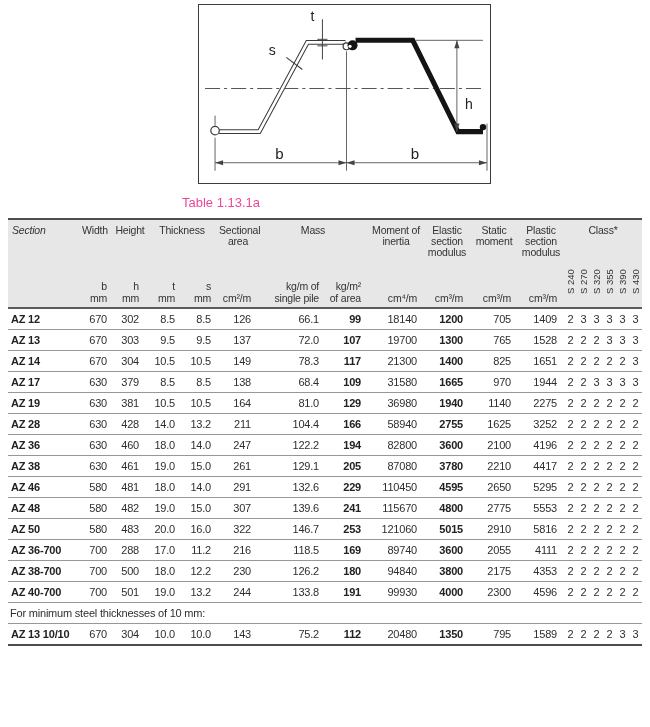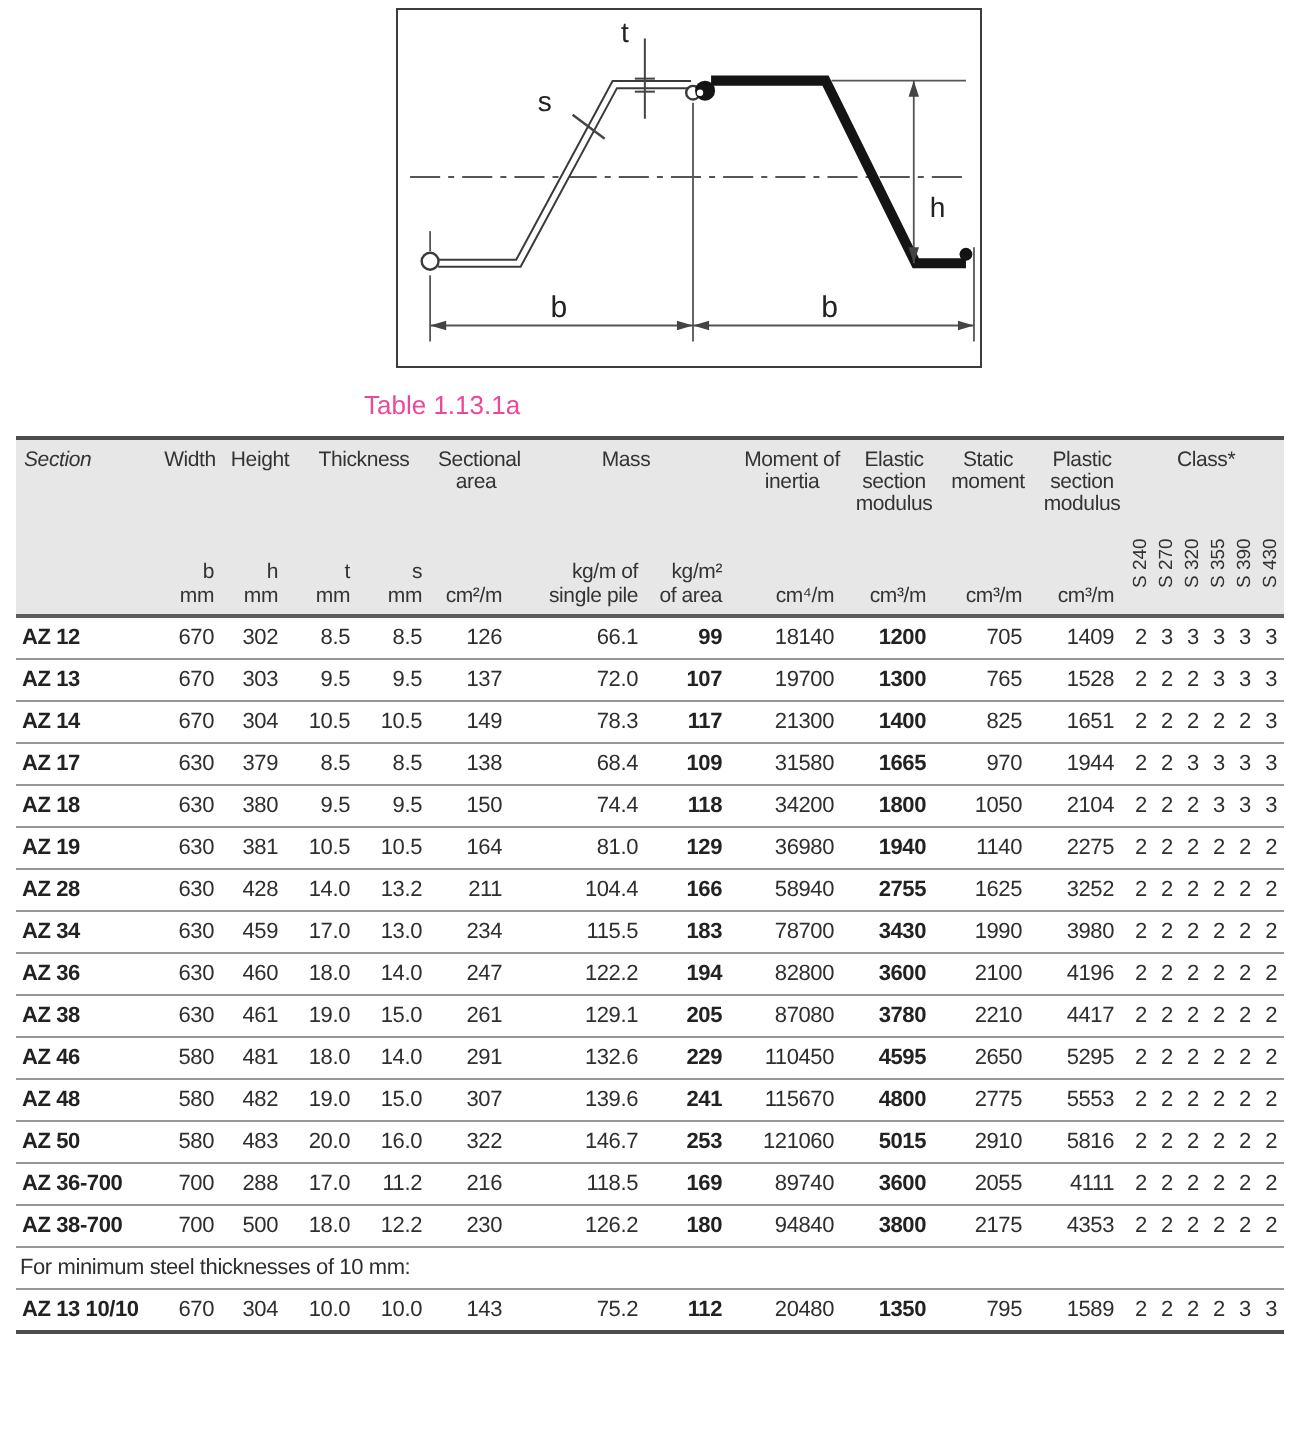--- a/index.html
+++ b/index.html
@@ -284,26 +284,6 @@
           <td class="cls">3</td>
         </tr>
         <tr>
-          <td class="section">AZ 18</td>
-          <td class="b">630</td>
-          <td class="h">380</td>
-          <td class="t">9.5</td>
-          <td class="s">9.5</td>
-          <td class="area">150</td>
-          <td class="mass_pile">74.4</td>
-          <td class="mass_wall">118</td>
-          <td class="inertia">34200</td>
-          <td class="elastic">1800</td>
-          <td class="static_m">1050</td>
-          <td class="plastic">2104</td>
-          <td class="cls">2</td>
-          <td class="cls">2</td>
-          <td class="cls">2</td>
-          <td class="cls">3</td>
-          <td class="cls">3</td>
-          <td class="cls">3</td>
-        </tr>
-        <tr>
           <td class="section">AZ 19</td>
           <td class="b">630</td>
           <td class="h">381</td>

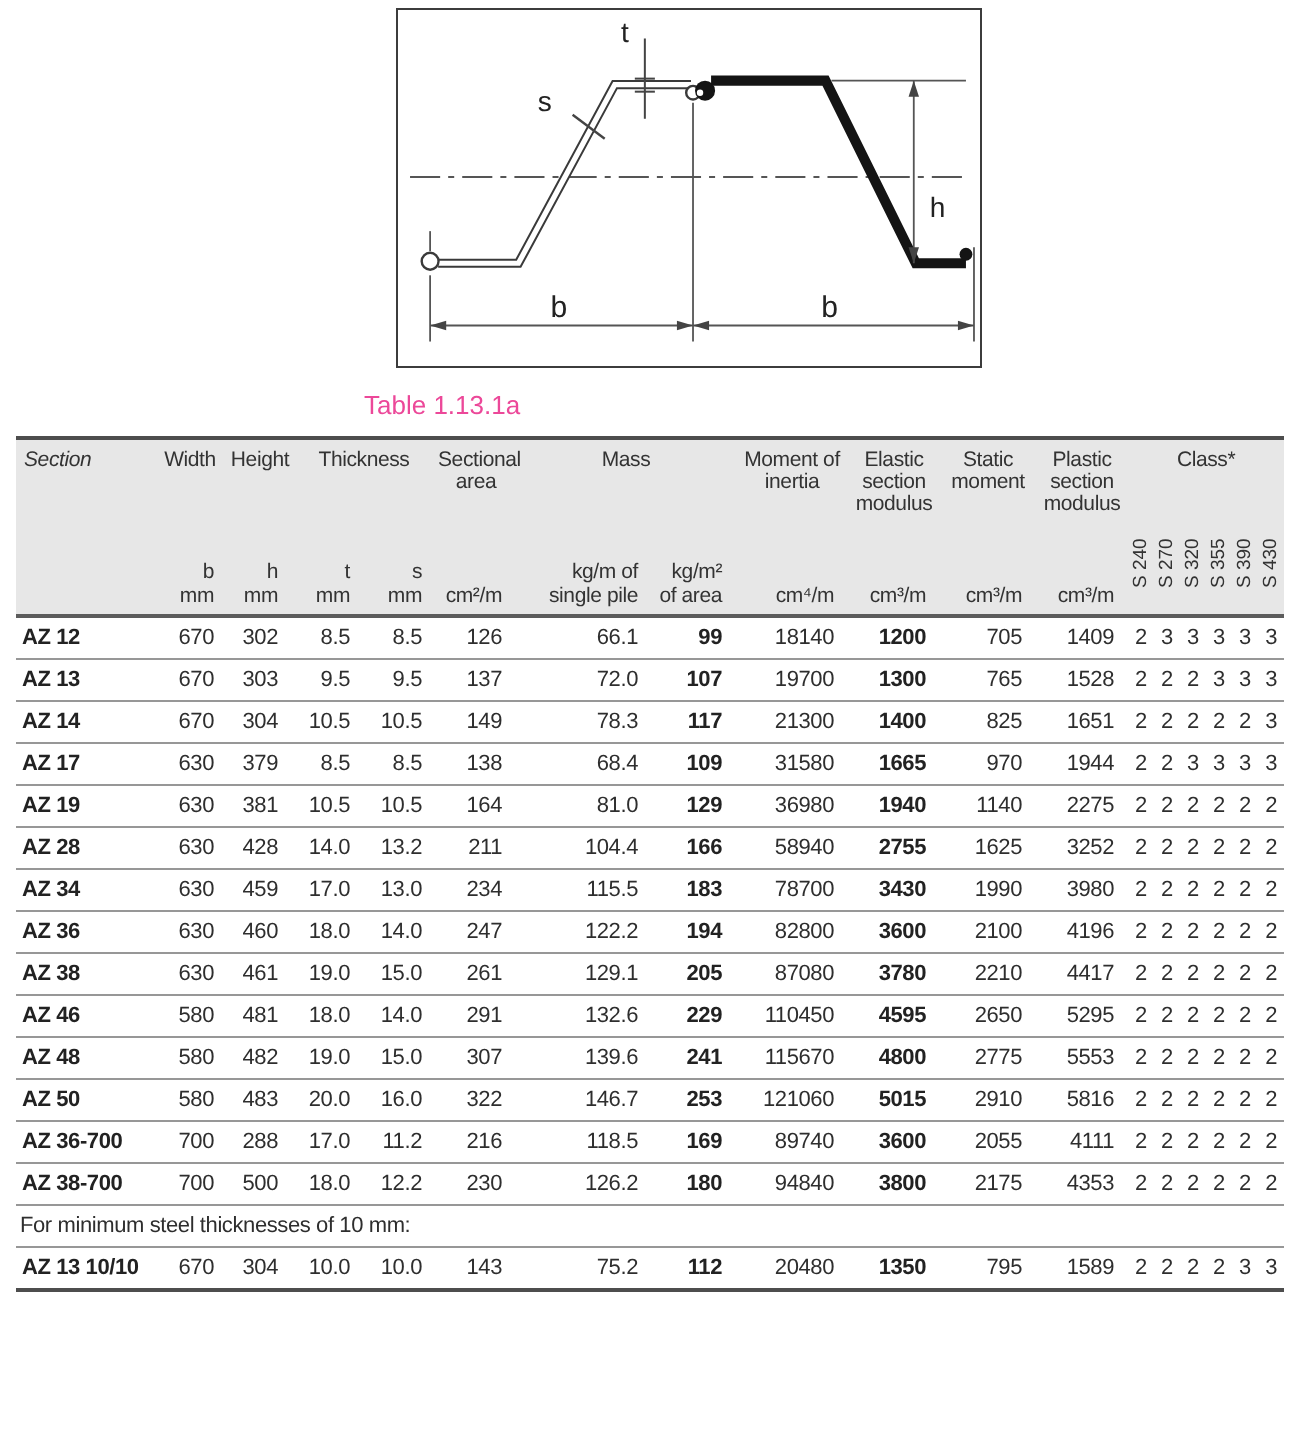--- a/index.html
+++ b/index.html
@@ -324,26 +324,6 @@
           <td class="cls">2</td>
         </tr>
         <tr>
-          <td class="section">AZ 34</td>
-          <td class="b">630</td>
-          <td class="h">459</td>
-          <td class="t">17.0</td>
-          <td class="s">13.0</td>
-          <td class="area">234</td>
-          <td class="mass_pile">115.5</td>
-          <td class="mass_wall">183</td>
-          <td class="inertia">78700</td>
-          <td class="elastic">3430</td>
-          <td class="static_m">1990</td>
-          <td class="plastic">3980</td>
-          <td class="cls">2</td>
-          <td class="cls">2</td>
-          <td class="cls">2</td>
-          <td class="cls">2</td>
-          <td class="cls">2</td>
-          <td class="cls">2</td>
-        </tr>
-        <tr>
           <td class="section">AZ 36</td>
           <td class="b">630</td>
           <td class="h">460</td>

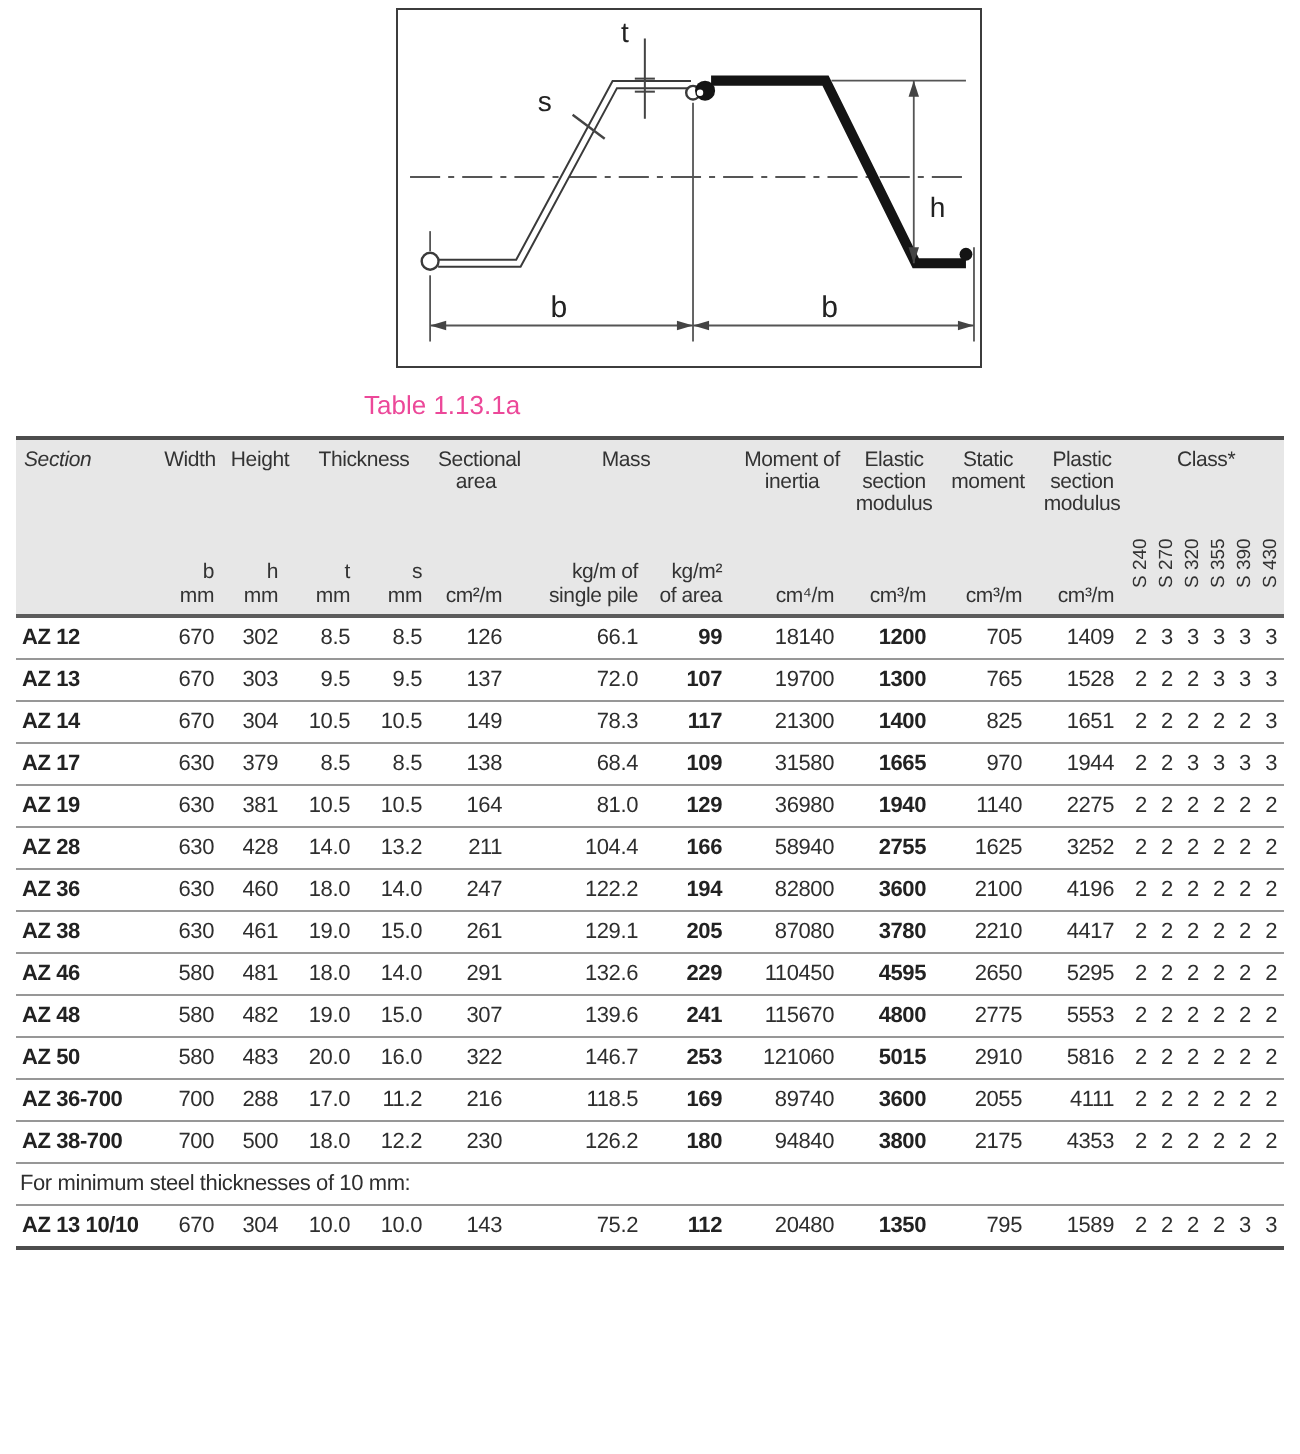--- a/index.html
+++ b/index.html
@@ -464,6 +464,26 @@
           <td class="cls">2</td>
         </tr>
         <tr>
+          <td class="section">AZ 40-700</td>
+          <td class="b">700</td>
+          <td class="h">501</td>
+          <td class="t">19.0</td>
+          <td class="s">13.2</td>
+          <td class="area">244</td>
+          <td class="mass_pile">133.8</td>
+          <td class="mass_wall">191</td>
+          <td class="inertia">99930</td>
+          <td class="elastic">4000</td>
+          <td class="static_m">2300</td>
+          <td class="plastic">4596</td>
+          <td class="cls">2</td>
+          <td class="cls">2</td>
+          <td class="cls">2</td>
+          <td class="cls">2</td>
+          <td class="cls">2</td>
+          <td class="cls">2</td>
+        </tr>
+        <tr>
           <td colspan="18" class="note">For minimum steel thicknesses of 10 mm:</td>
         </tr>
         <tr>

